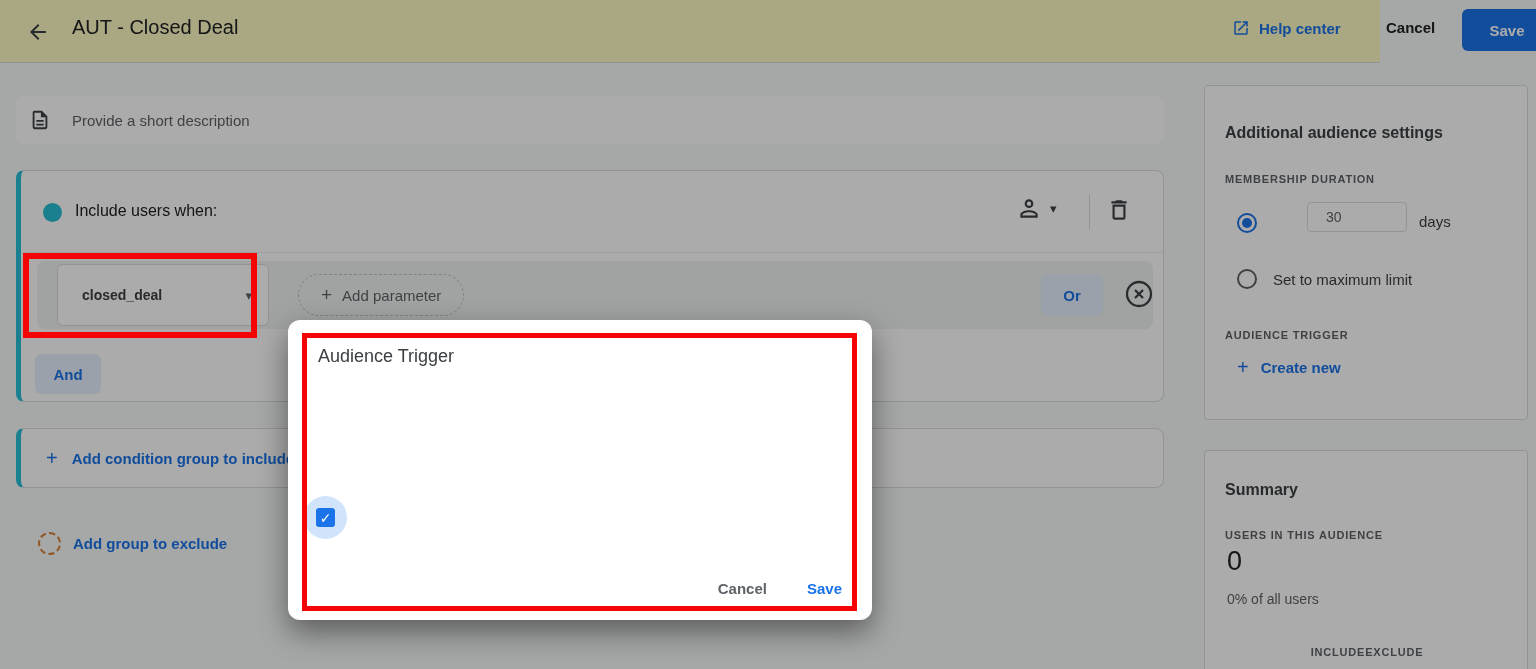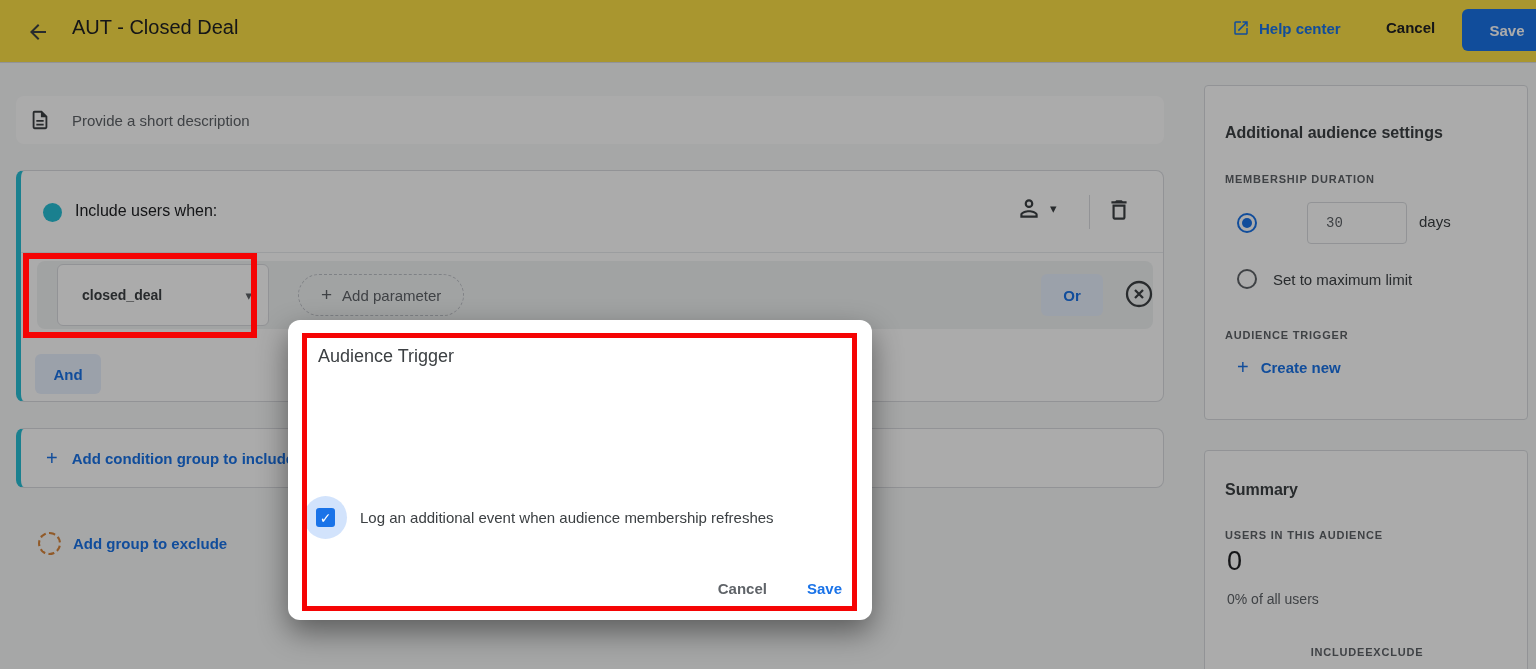--- a/index.html
+++ b/index.html
@@ -11,8 +11,8 @@
   .abs { position:absolute; }
 
   
-  .header { position:absolute; left:0; top:0; width:1536px; height:63px;
-            background:#fde047; border-bottom:1px solid #dadce0; z-index:1; }
+  .header { position:absolute; left:0; top:0; width:1380px; height:63px;
+            background:#fef9c3; border-bottom:1px solid #dadce0; z-index:1; }
   .back-btn { position:absolute; left:22px; top:16px; width:32px; height:32px;
               display:flex; align-items:center; justify-content:center; cursor:pointer; }
   .page-title { position:absolute; left:72px; top:16px; font-size:20px; color:#202124; }

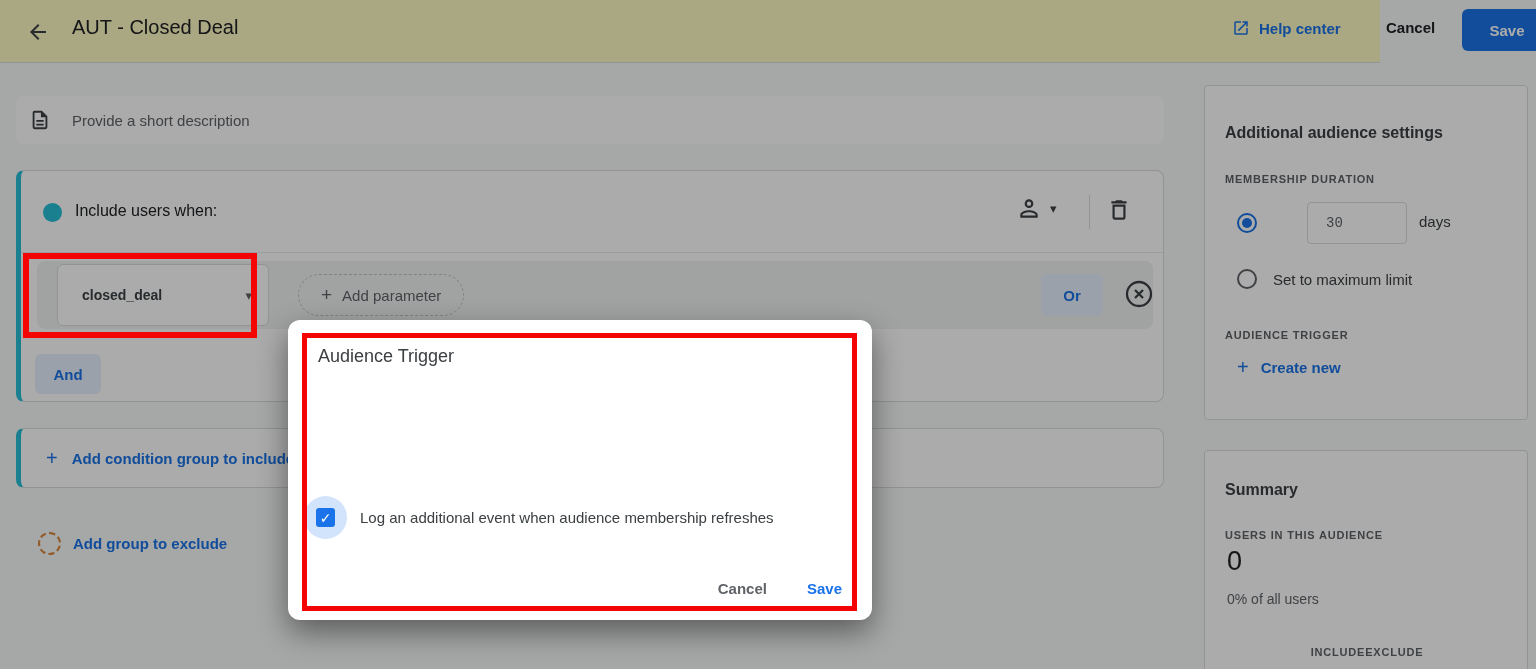--- a/index.html
+++ b/index.html
@@ -92,9 +92,9 @@
   .radio.sel::after { content:""; position:absolute; left:3px; top:3px; width:10px; height:10px;
                       border-radius:50%; background:#1a73e8; }
   .radio.unsel { border:2px solid #5f6368; }
-  .days-input { position:absolute; left:70px; top:-11px; width:100px; height:42px;
+  .days-input { position:absolute; left:70px; top:-11px; width:100px; height:30px;
                 border:1px solid #dadce0; border-radius:4px; background:#fff;
-                font-size:14px; color:#5f6368; padding-left:18px; font-family:Liberation Mono, monospace; outline:none; }
+                font-size:14px; color:#5f6368; padding-left:18px; font-family:Liberation Sans, sans-serif; outline:none; }
   .create-new { position:absolute; left:32px; top:270px; display:flex; align-items:center;
                 gap:12px; color:#1a73e8; cursor:pointer; }
   .create-new .plus { font-size:20px; }

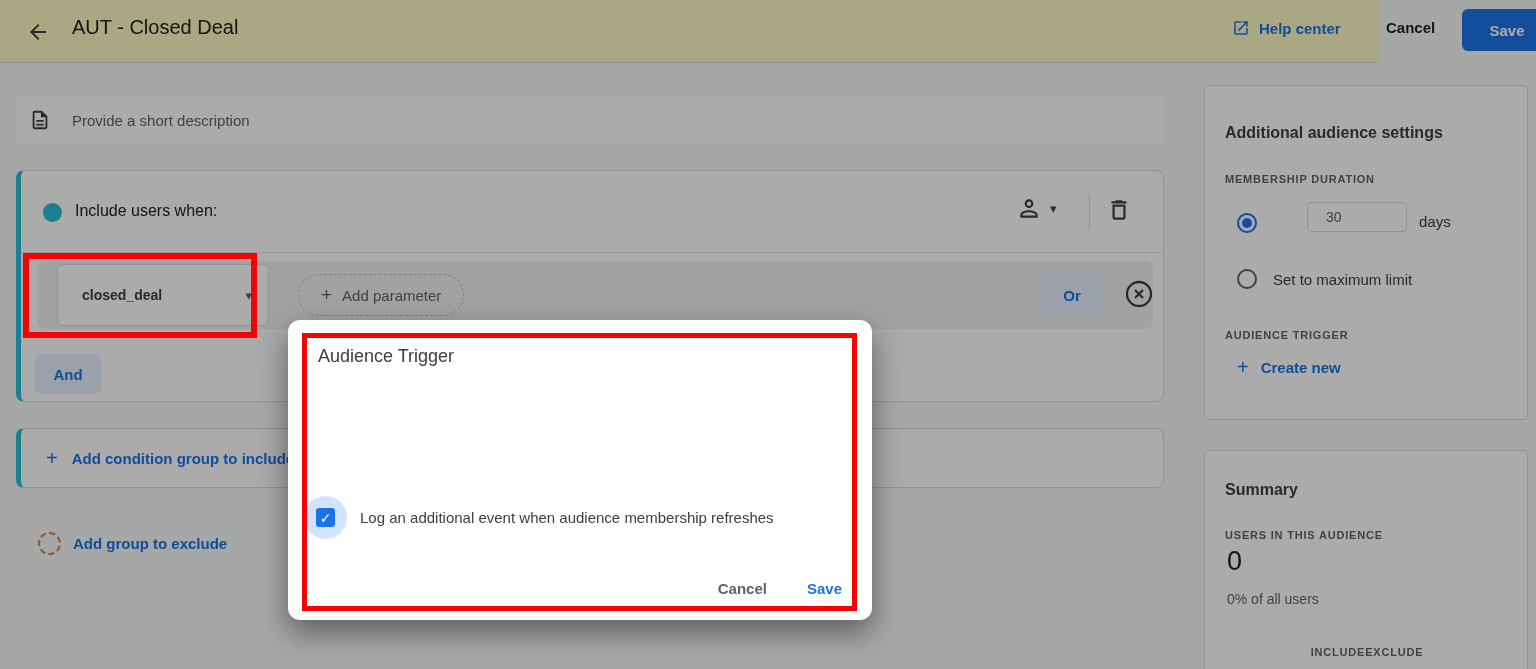--- a/index.html
+++ b/index.html
@@ -264,7 +264,6 @@
     <div class="cb-halo">
       <span class="cb-box">✓</span>
     </div>
-    <span class="cb-label">Log an additional event when audience membership refreshes</span>
   </div>
   <div class="modal-footer">
     <button class="btn btn-cancel">Cancel</button>

